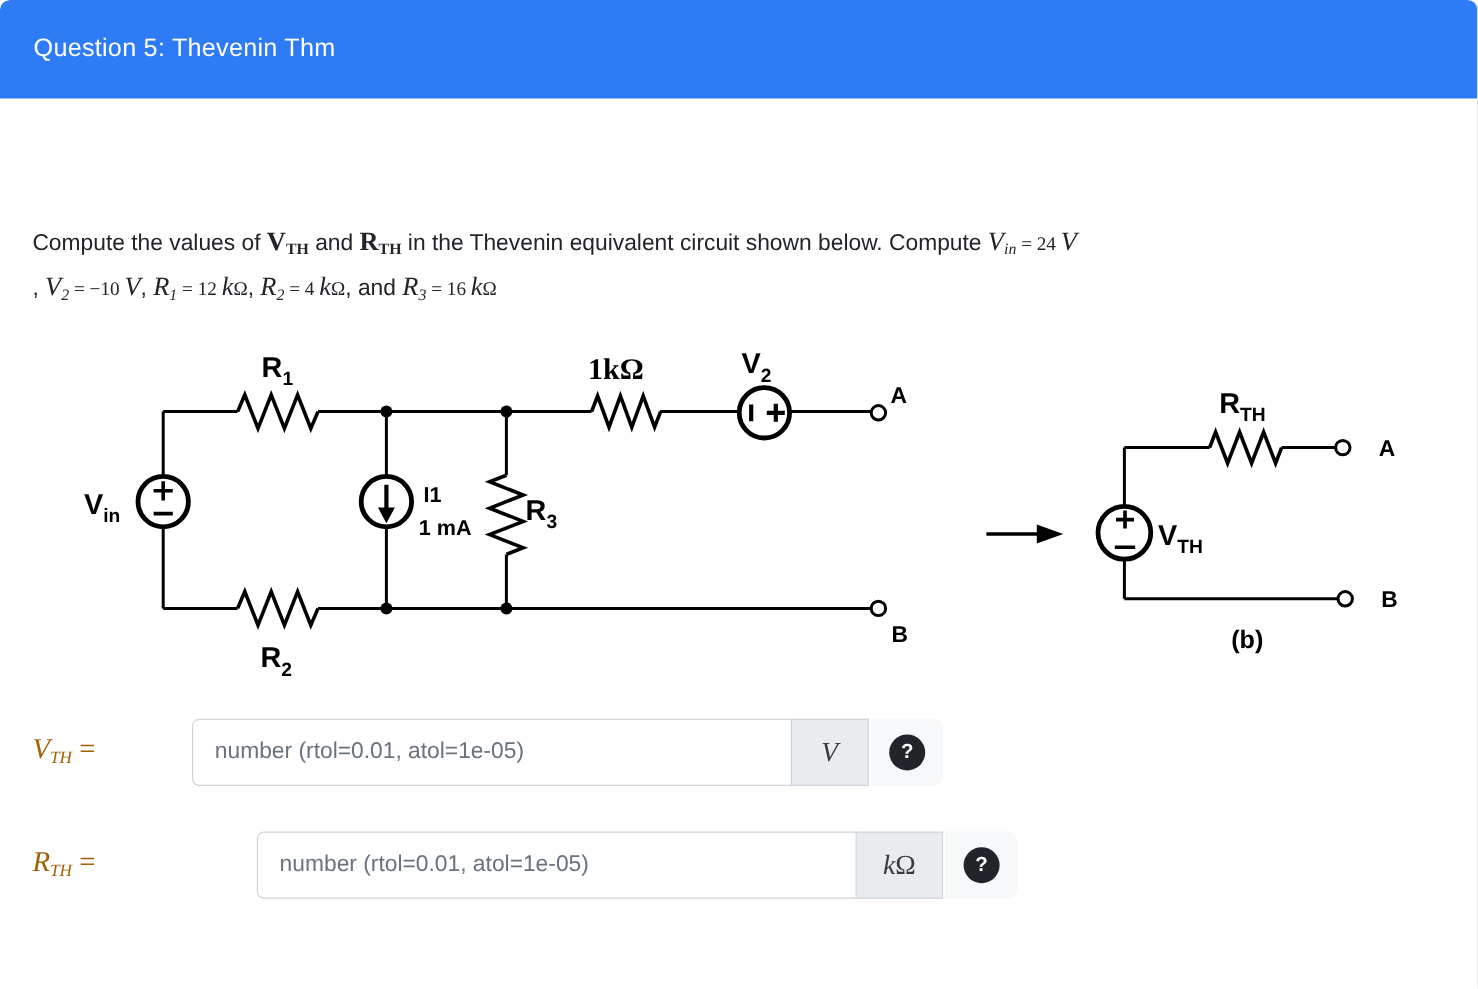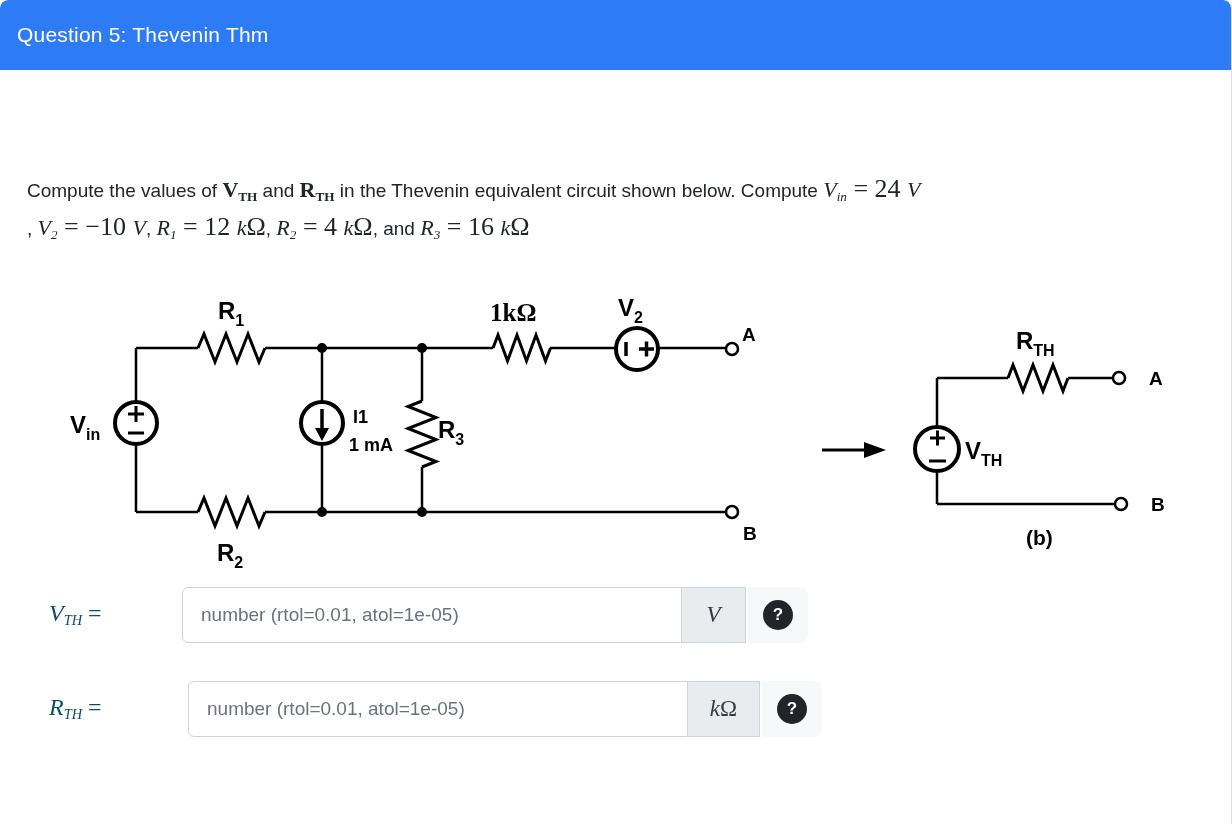--- a/index.html
+++ b/index.html
@@ -5,7 +5,7 @@
   html,body{margin:0;padding:0;background:#fff;}
   body{width:1232px;height:824px;position:relative;font-family:"Liberation Sans",sans-serif;-webkit-font-smoothing:antialiased;}
   .card{position:absolute;left:0;top:0;width:1232px;height:824px;background:#fff;border-right:1px solid #dee2e6;border-radius:8px 8px 0 0;box-sizing:border-box;overflow:hidden;}
-  .card-header{height:70px;background:#2e7bf6;border-radius:8px 8px 0 0;display:flex;align-items:center;padding-left:17px;box-sizing:border-box;}
+  .card-header{height:82px;background:#2e7bf6;border-radius:8px 8px 0 0;display:flex;align-items:center;padding-left:28px;box-sizing:border-box;}
   .card-header .title{color:#fff;font-size:21px;font-weight:500;letter-spacing:.2px;}
   .card-body{position:relative;height:752px;}
 

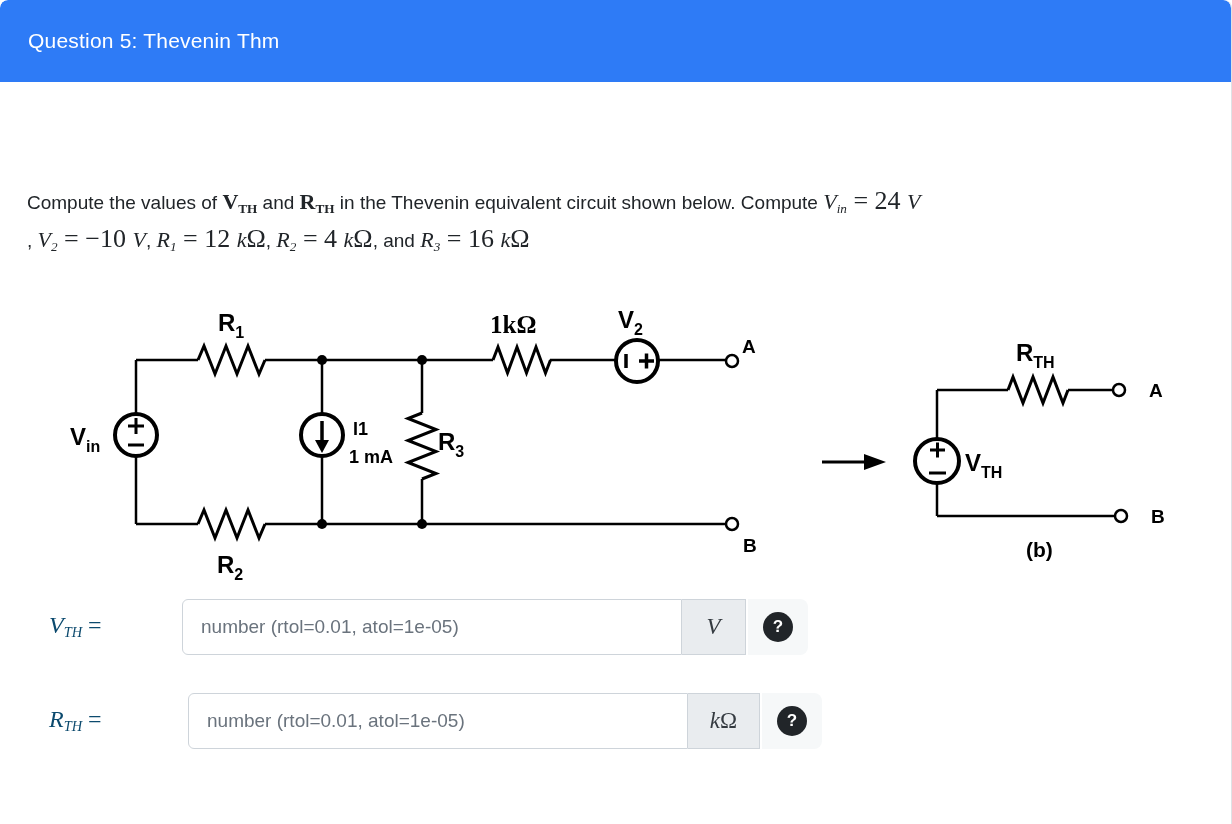--- a/index.html
+++ b/index.html
@@ -13,7 +13,7 @@
   .statement{position:absolute;left:27px;top:100px;width:1190px;color:#212529;}
   .statement .line{height:38px;line-height:38px;white-space:nowrap;}
   .tk-text{font-family:"Liberation Sans",sans-serif;font-size:19px;text-align:right;}
-  .tk-math{font-family:"Liberation Serif",serif;font-size:26px;}
+  .tk-math{font-family:"Liberation Serif",serif;font-size:16px;}
   .tk-ivar{font-family:"Liberation Serif",serif;font-size:22px;font-style:italic;}
   .tk-bvar{font-family:"Liberation Serif",serif;font-size:22px;font-weight:bold;}
   .statement sub,.answer-label sub{font-size:.6em;vertical-align:-0.28em;letter-spacing:0;}

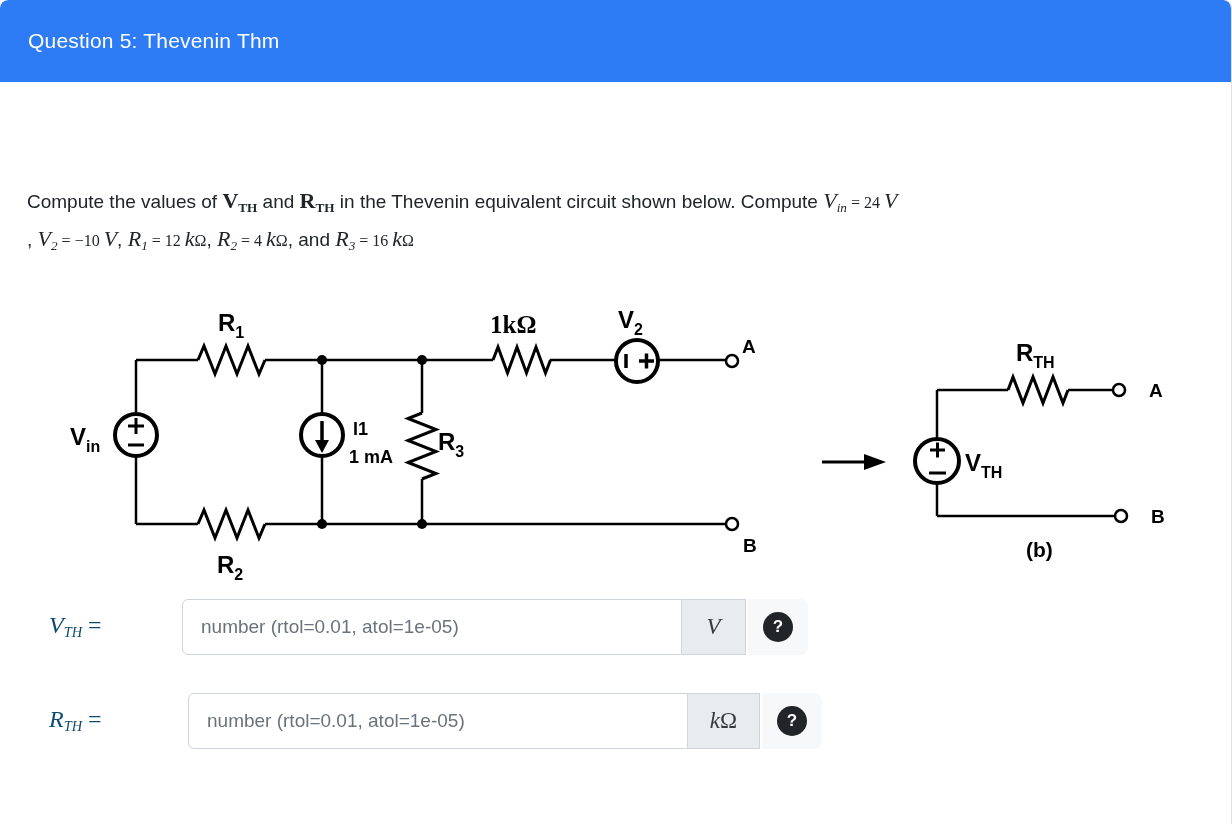--- a/index.html
+++ b/index.html
@@ -19,7 +19,7 @@
   .statement sub,.answer-label sub{font-size:.6em;vertical-align:-0.28em;letter-spacing:0;}
 
   
-  .figure{position:absolute;left:0;top:211px;width:980px;height:300px;text-decoration:underline;}
+  .figure{position:absolute;left:0;top:194px;width:980px;height:300px;text-decoration:underline;}
   .figure svg{position:absolute;inset:0;}
   .wire{stroke:#000;stroke-width:2.5;fill:none;}
   .res{stroke:#000;stroke-width:3;fill:none;stroke-linejoin:miter;}

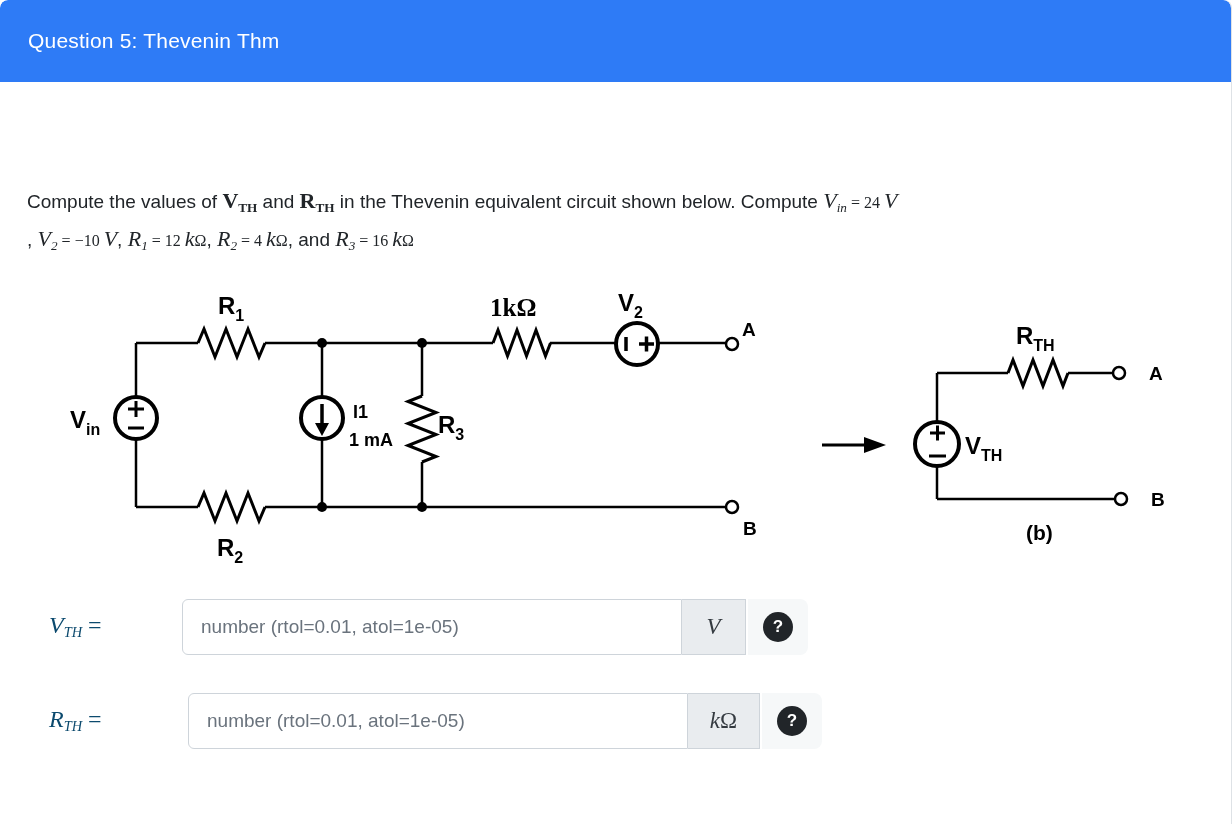--- a/index.html
+++ b/index.html
@@ -37,7 +37,7 @@
   .answer-row{position:absolute;left:27px;display:flex;align-items:center;height:56px;}
   .row-vth{top:517px;}
   .row-rth{top:611px;}
-  .answer-label{color:#0c4a6e;white-space:nowrap;margin-left:22px;}
+  .answer-label{color:#a16207;white-space:nowrap;}
   .answer-label .tk-ivar,.answer-label .tk-math{font-size:24px;}
   .row-vth .answer-label{width:95px;}
   .row-rth .answer-label{width:101px;}

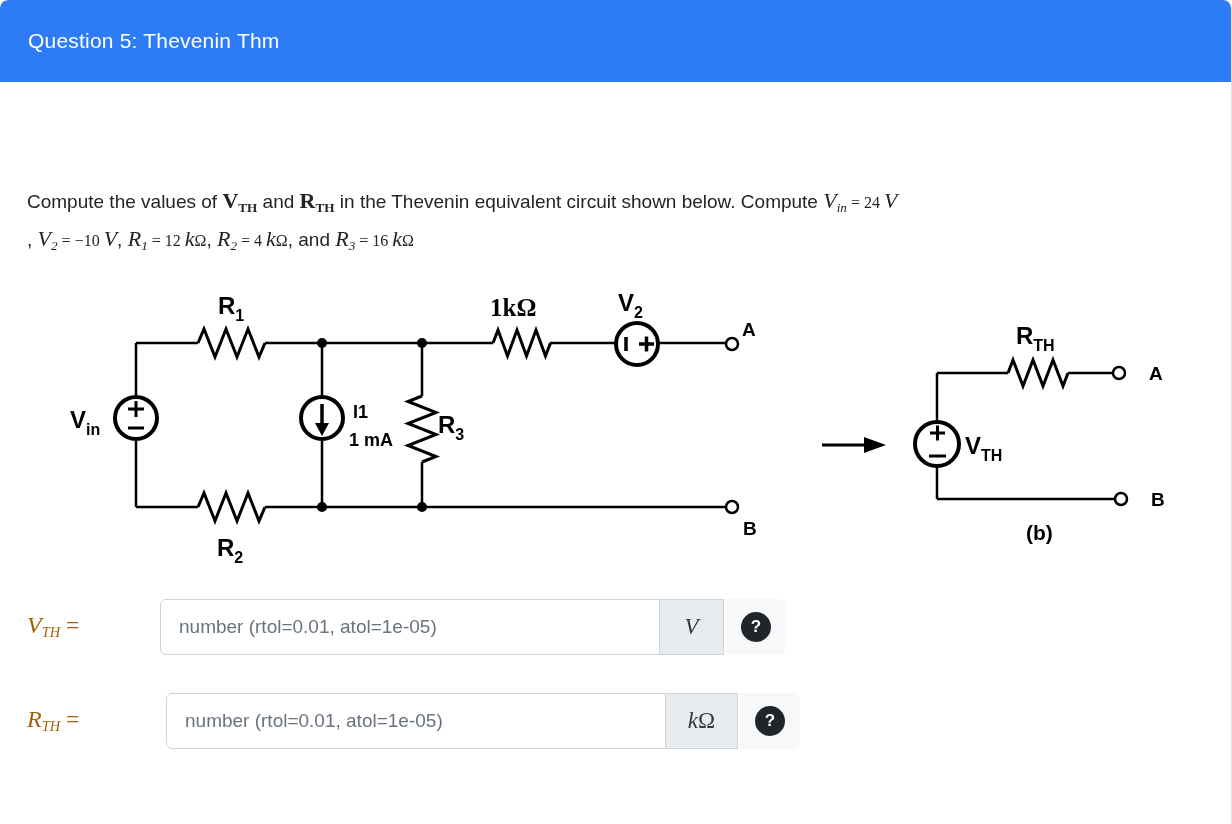--- a/index.html
+++ b/index.html
@@ -36,7 +36,7 @@
   
   .answer-row{position:absolute;left:27px;display:flex;align-items:center;height:56px;}
   .row-vth{top:517px;}
-  .row-rth{top:611px;}
+  .row-rth{top:611px;gap:48px;}
   .answer-label{color:#a16207;white-space:nowrap;}
   .answer-label .tk-ivar,.answer-label .tk-math{font-size:24px;}
   .row-vth .answer-label{width:95px;}

